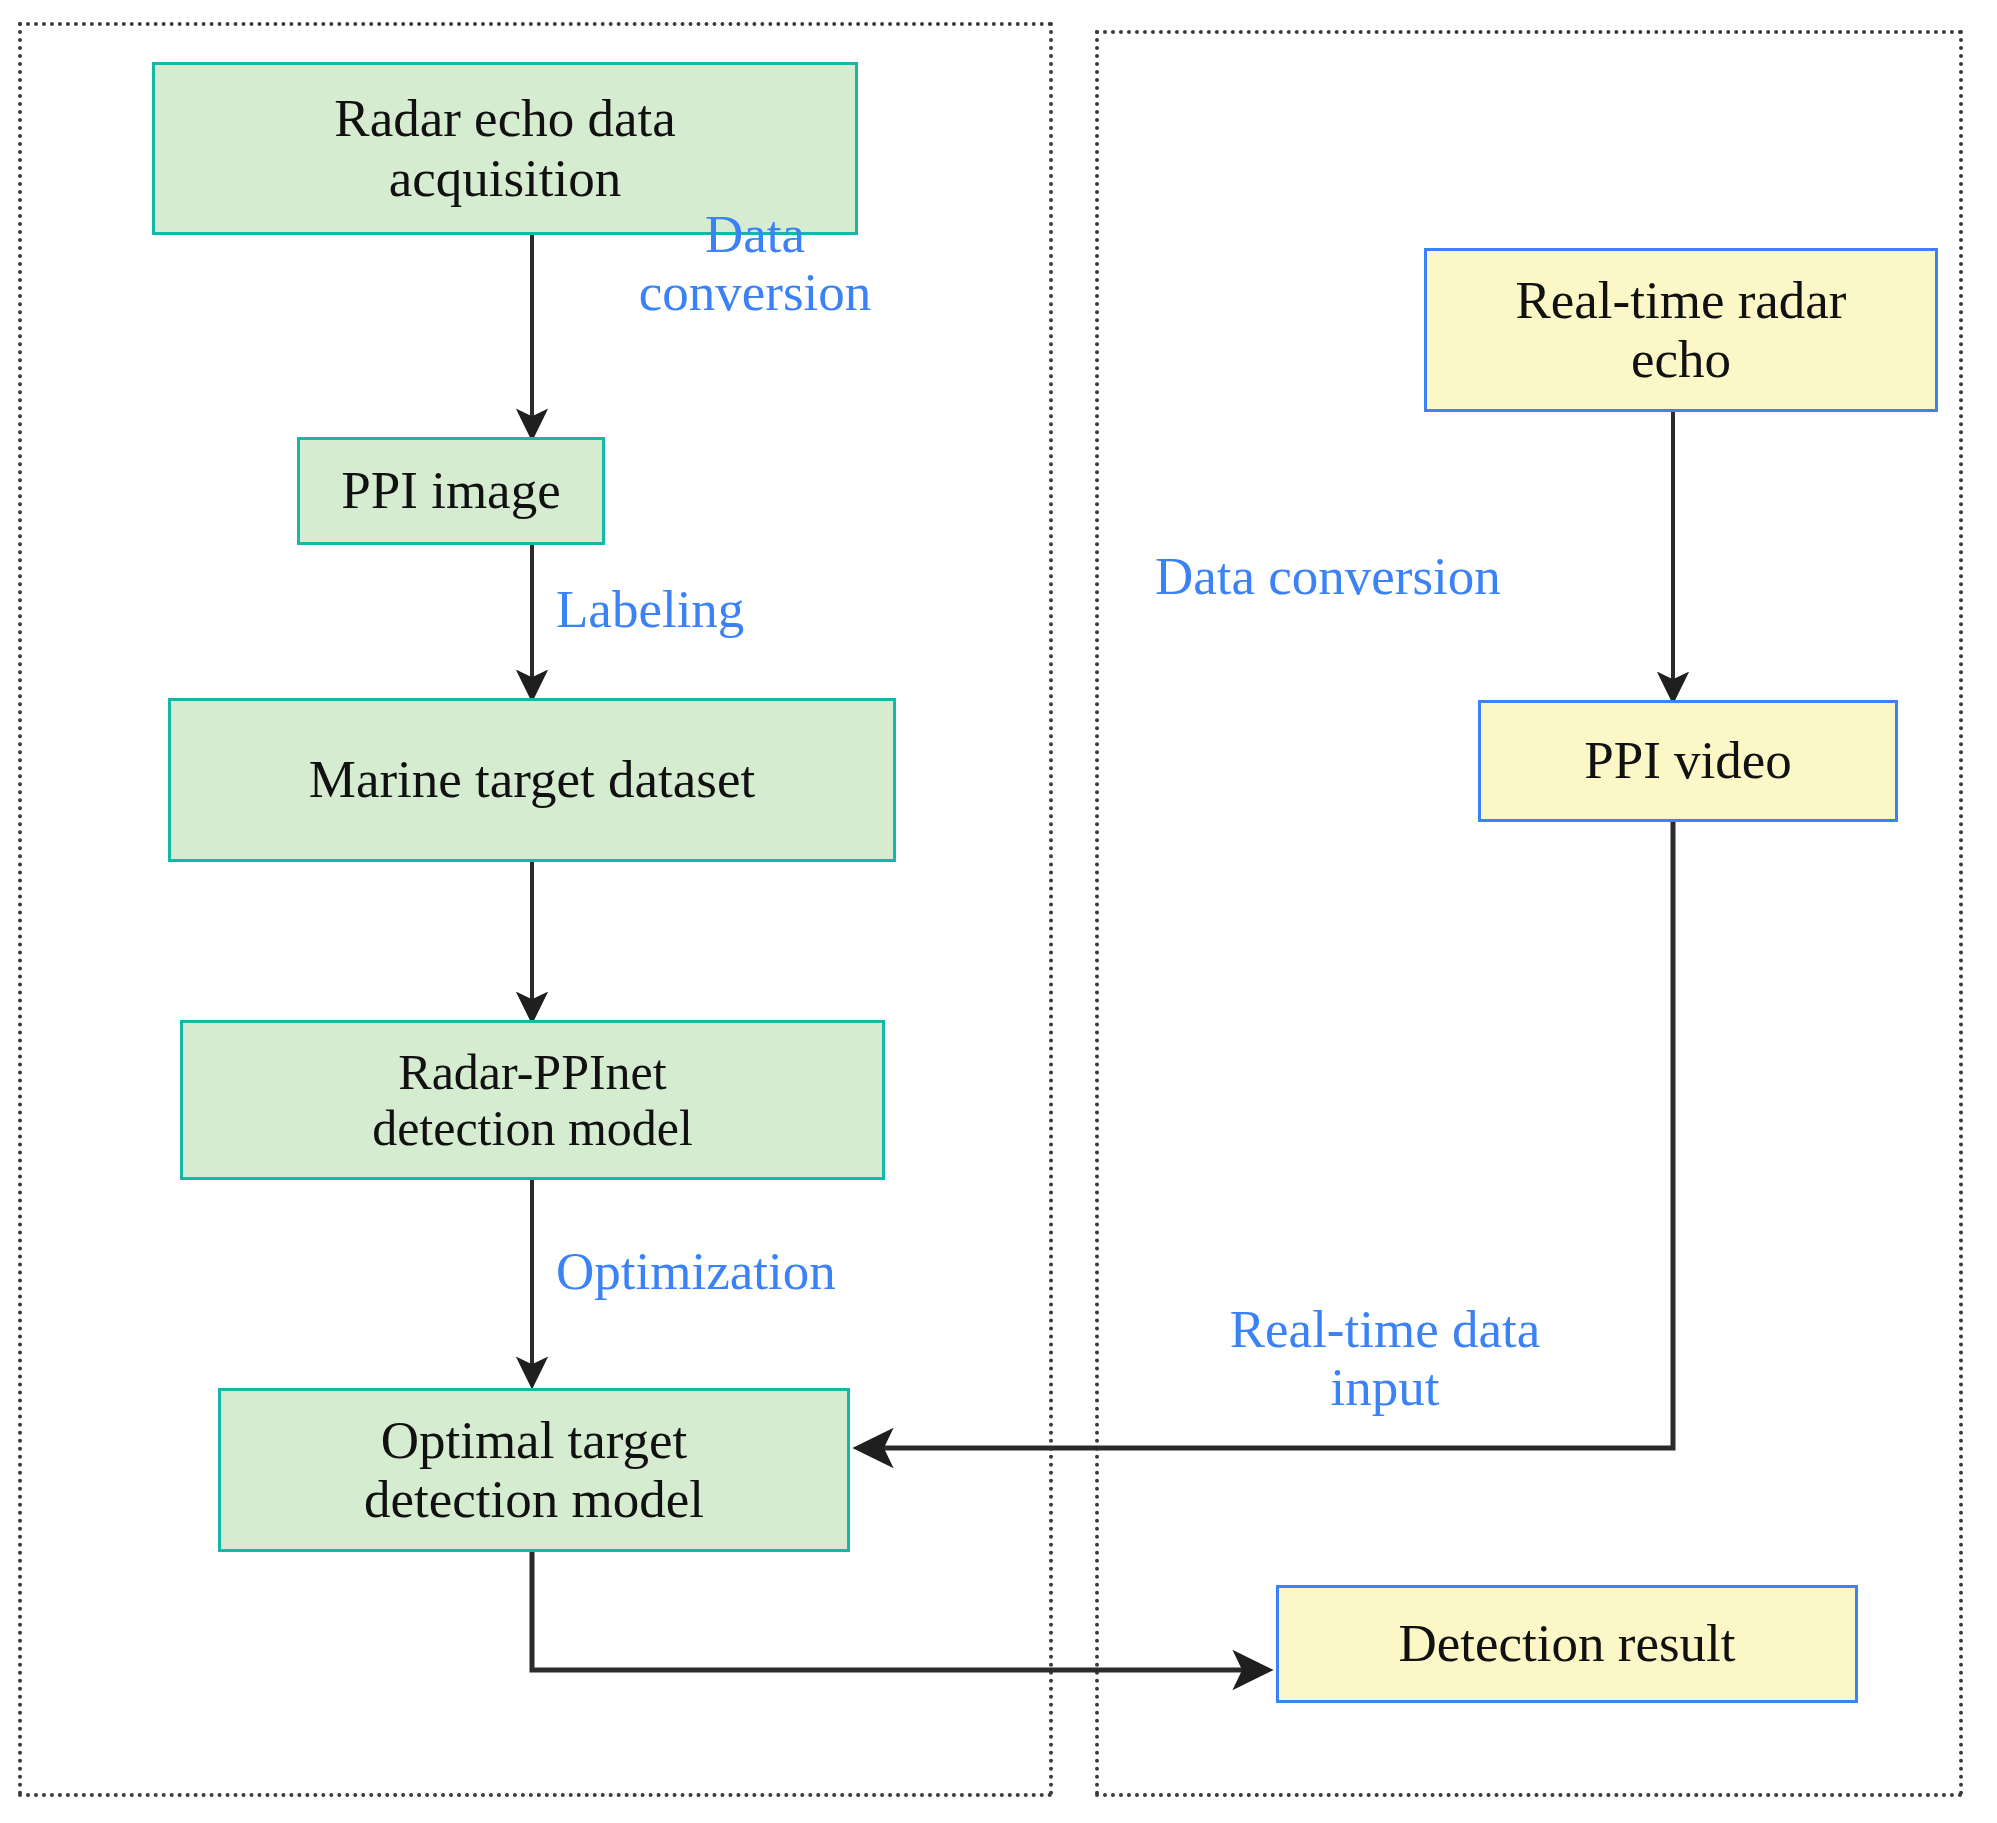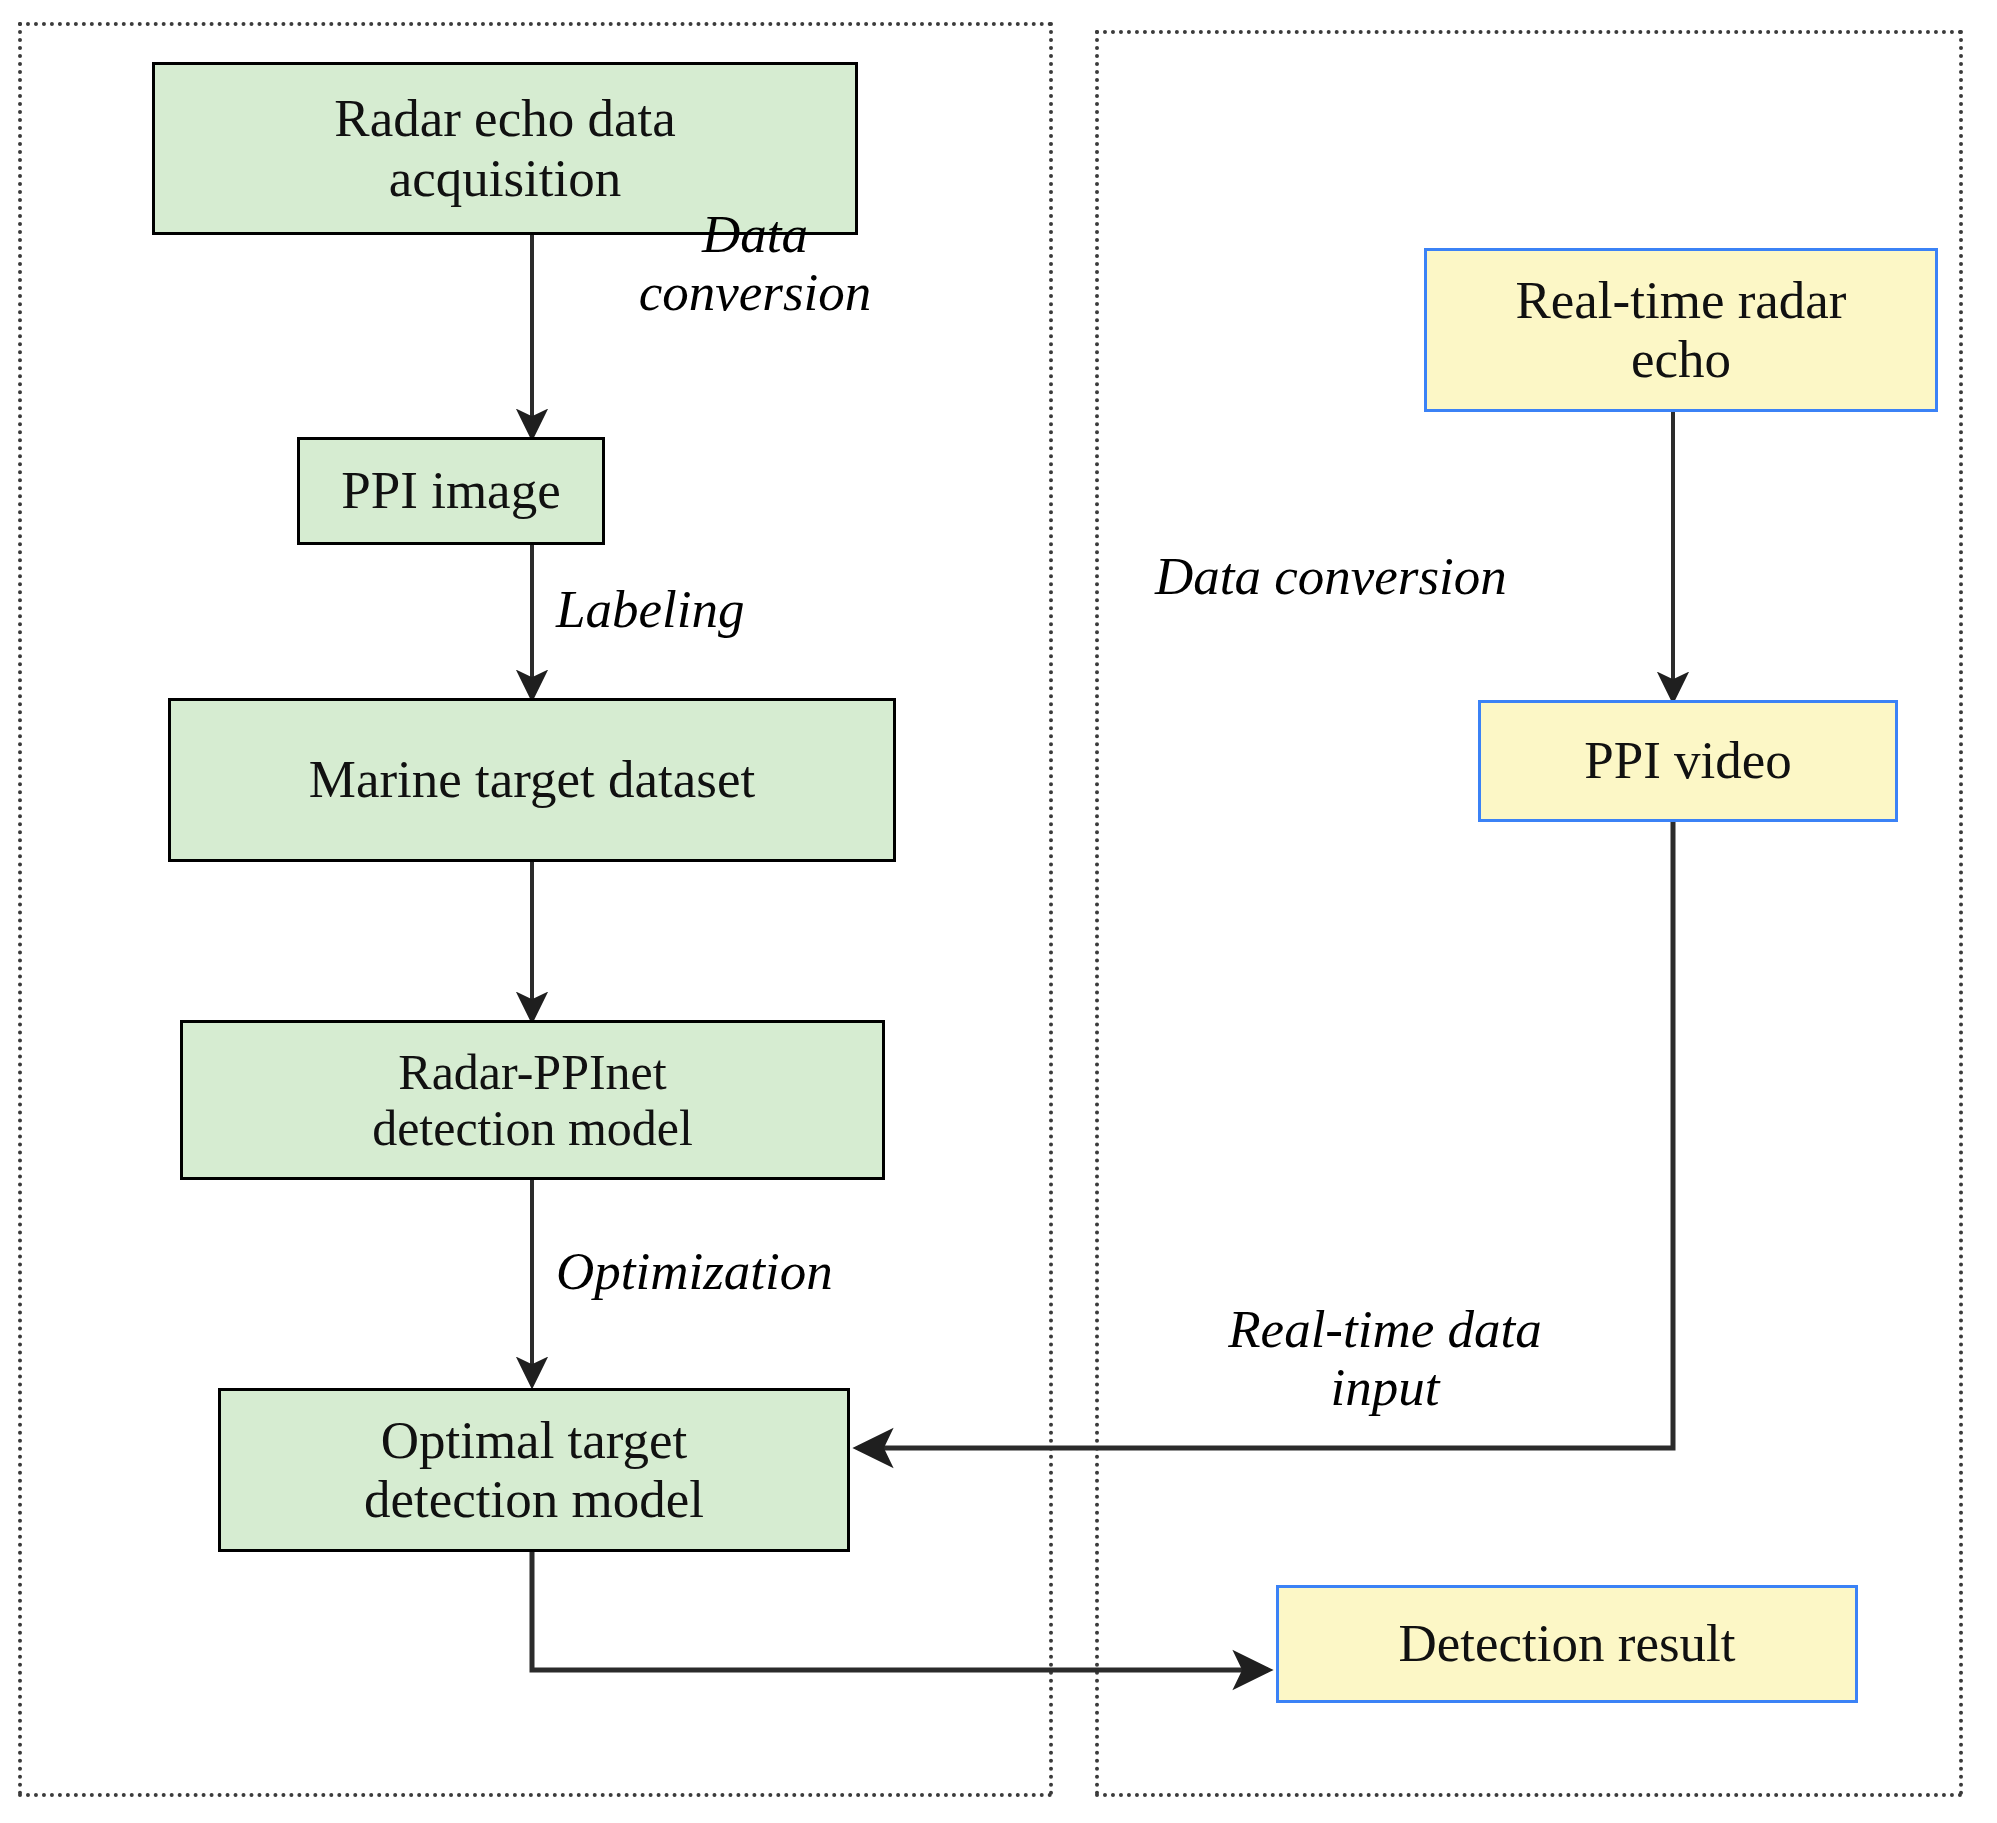--- a/index.html
+++ b/index.html
@@ -15,7 +15,7 @@
         align-items:center;justify-content:center;text-align:center;
         line-height:1.12;padding:2px 8px;}
   .node .txt{display:block;width:100%;}
-  .green{background:#d6ecd1;border:3px solid #000000;}
+  .green{background:#d6ecd1;border:3px solid #14b8a6;}
   .yellow{background:#fcf7c6;border:3px solid #3b82f6;}
 
   .elabel{position:absolute;text-align:center;line-height:1.1;

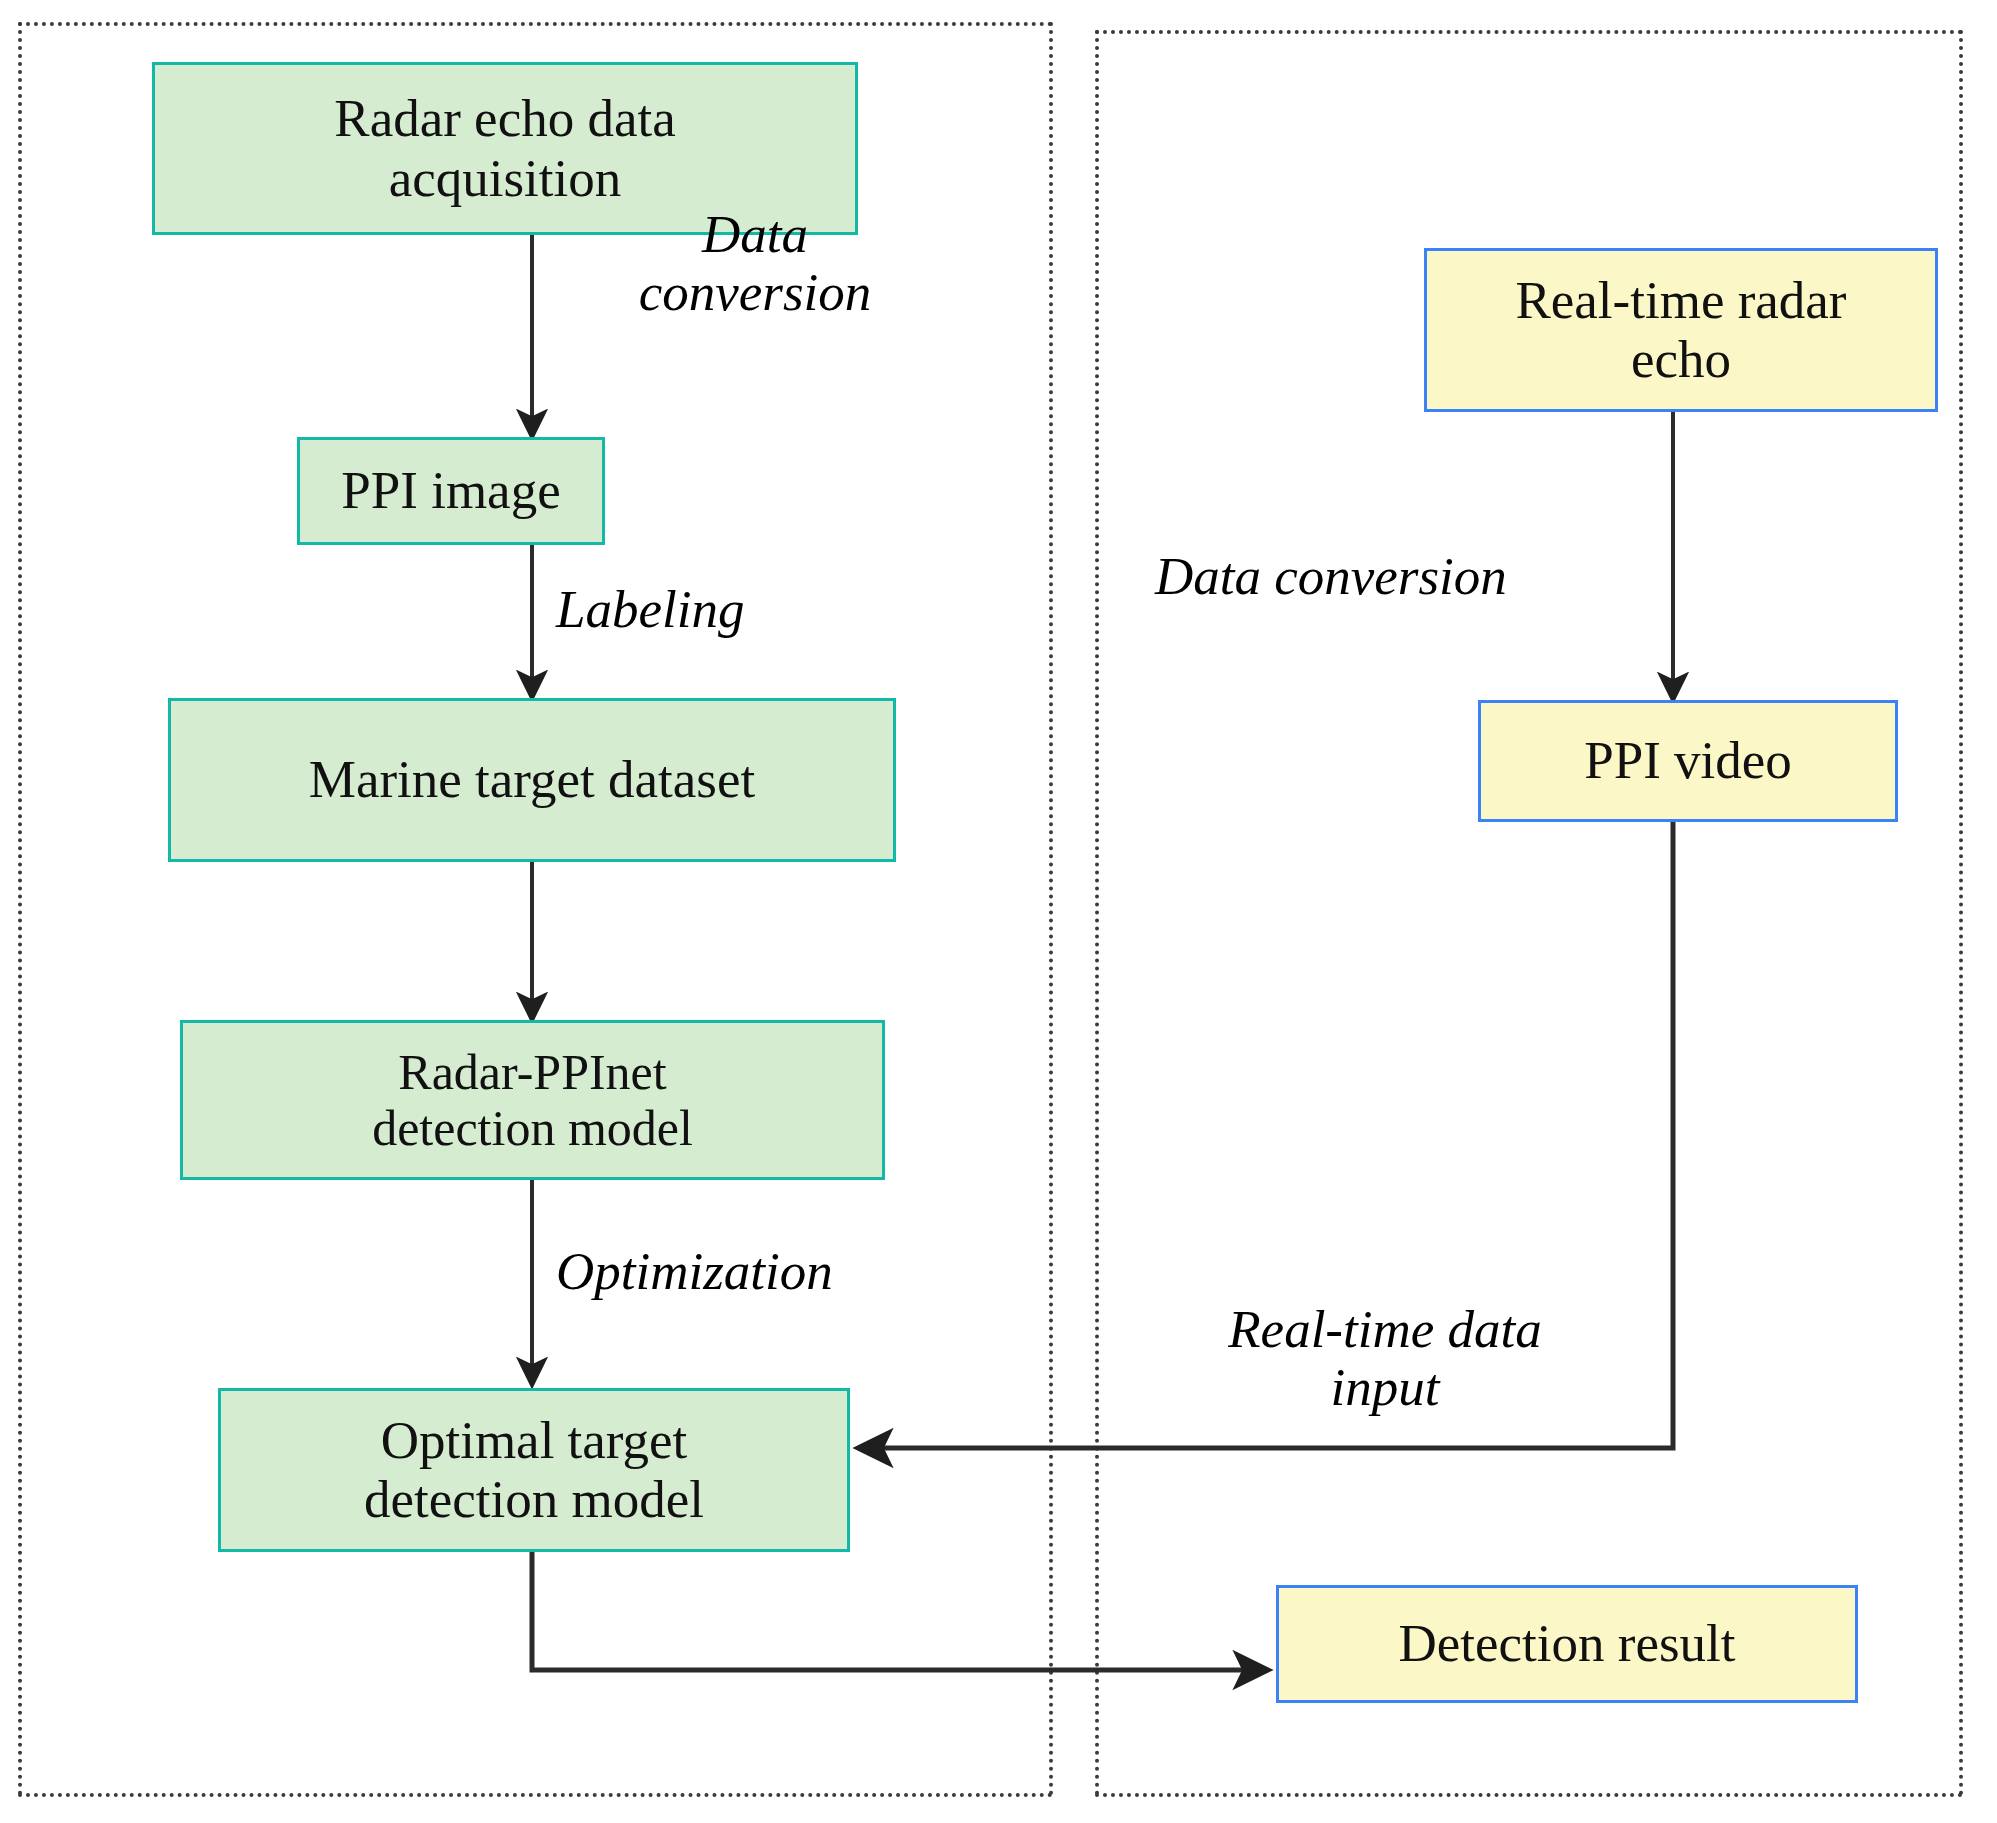--- a/index.html
+++ b/index.html
@@ -19,7 +19,7 @@
   .yellow{background:#fcf7c6;border:3px solid #3b82f6;}
 
   .elabel{position:absolute;text-align:center;line-height:1.1;
-          color:#000000;white-space:pre-line;font-style:italic;}
+          color:#3b82f6;white-space:pre-line;}
 </style>
 </head>
 <body>

